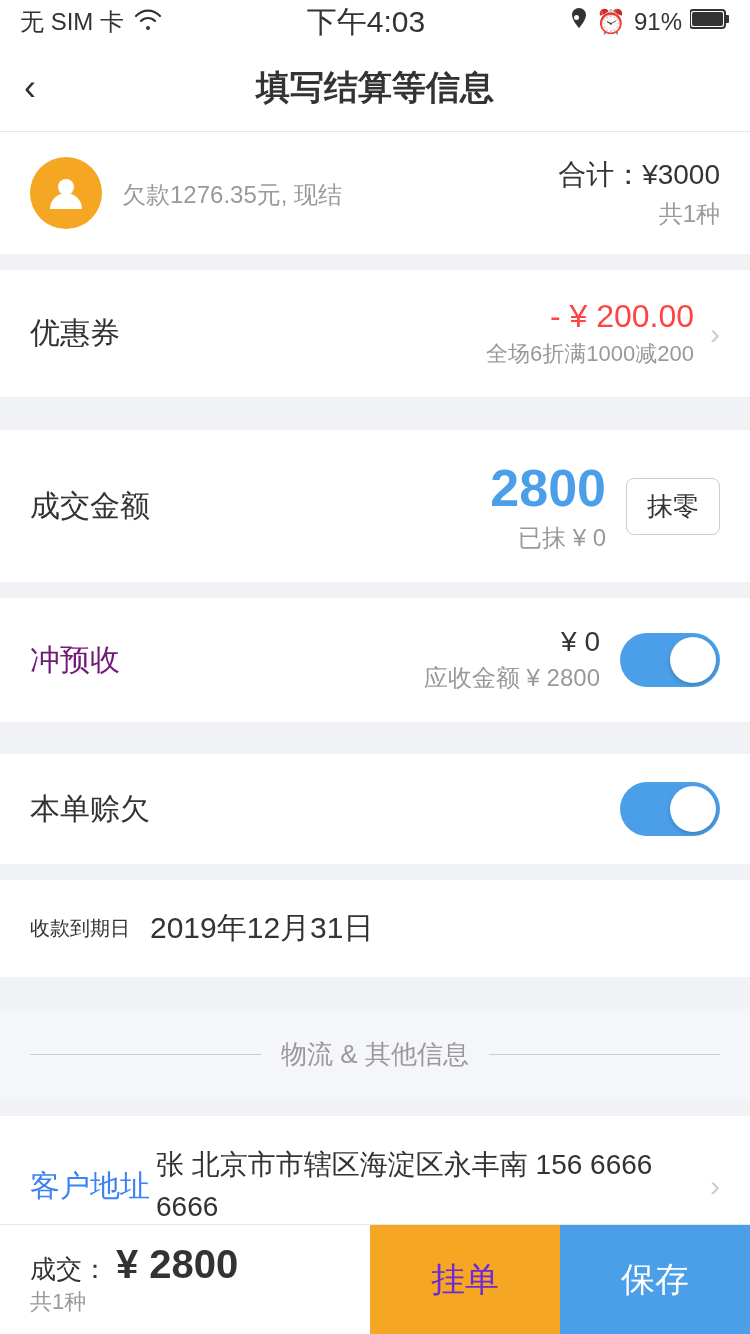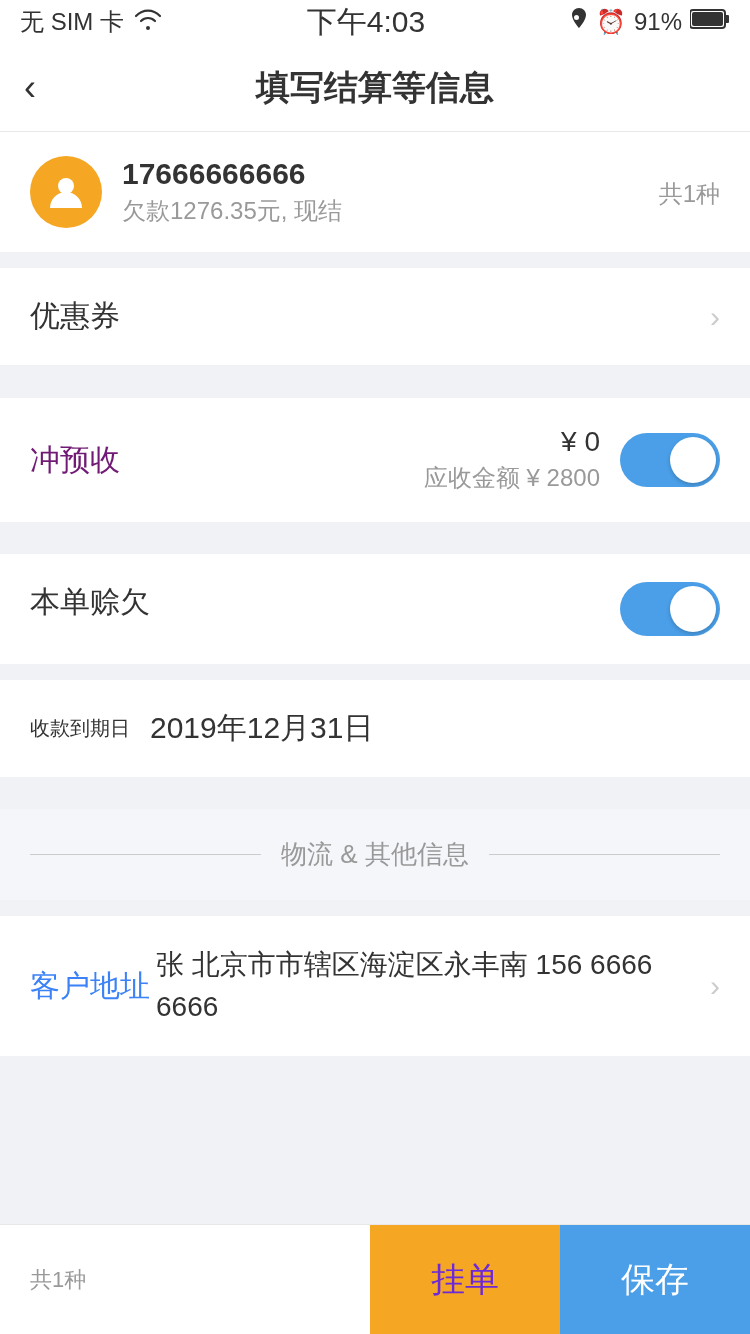--- a/index.html
+++ b/index.html
@@ -318,7 +318,6 @@
           </svg>
         </div>
         <div class="customer-info">
-          <span class="customer-phone">17666666666</span>
           <span class="customer-debt">欠款1276.35元, 现结</span>
         </div>
       </div>

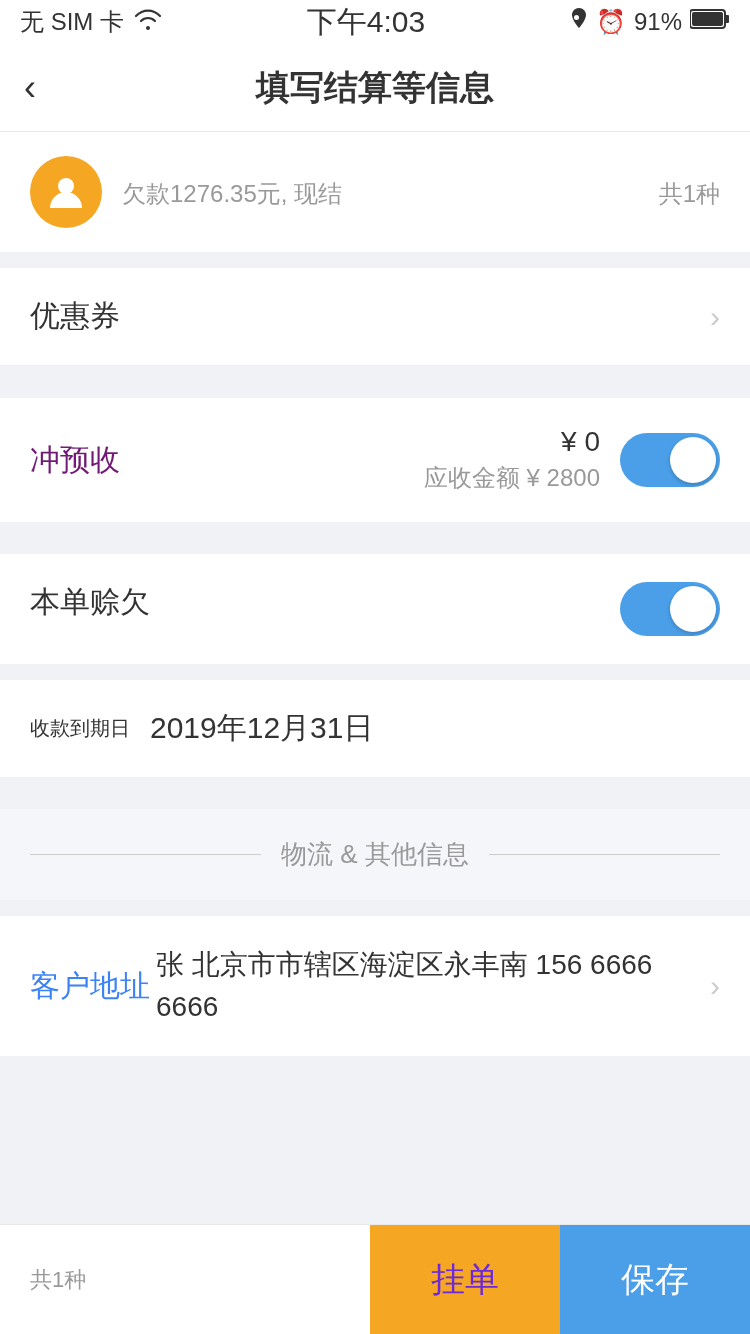--- a/index.html
+++ b/index.html
@@ -322,6 +322,7 @@
         </div>
       </div>
       <div class="customer-total">
+        <div class="total-amount">合计：¥3000</div>
         <div class="total-count">共1种</div>
       </div>
     </div>

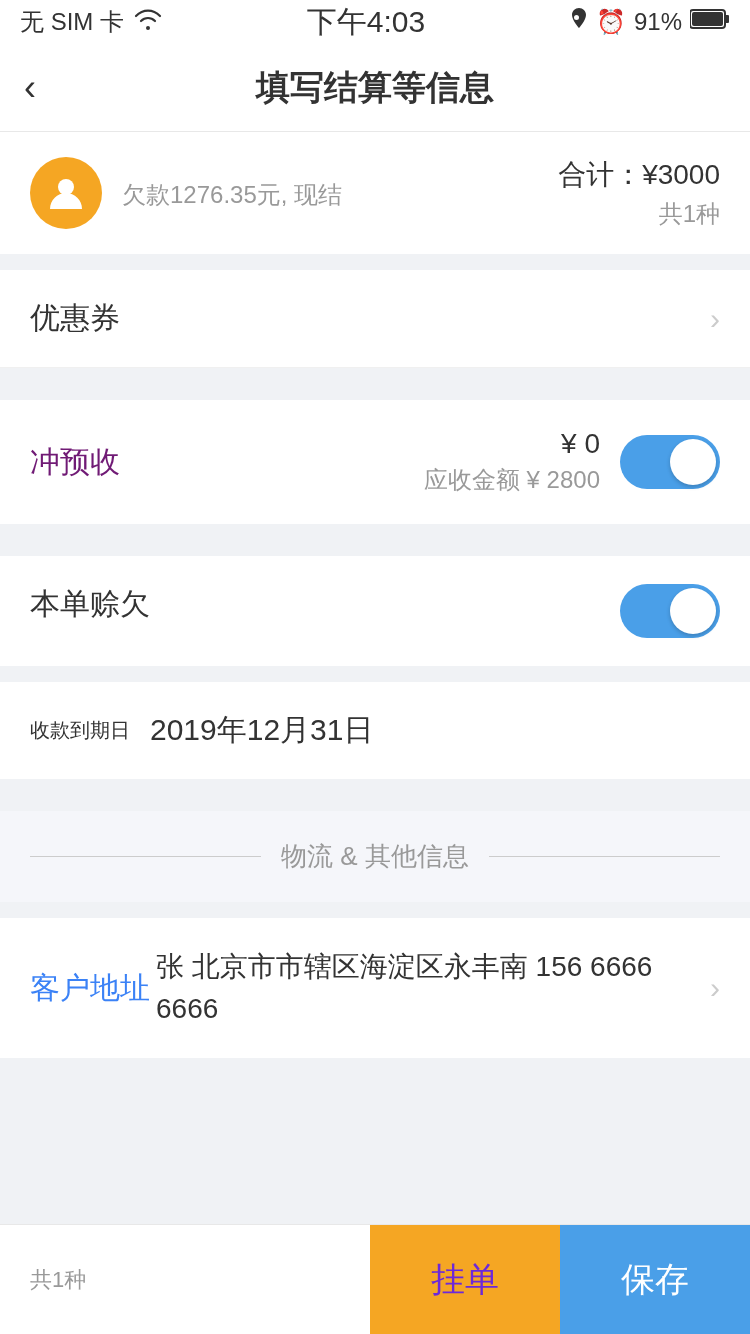--- a/index.html
+++ b/index.html
@@ -332,6 +332,10 @@
     <div class="row-item">
       <span class="row-label">优惠券</span>
       <div class="row-right">
+        <div class="row-right-col">
+          <div class="coupon-discount">- ¥ 200.00</div>
+          <div class="coupon-desc">全场6折满1000减200</div>
+        </div>
         <span class="chevron-icon">›</span>
       </div>
     </div>

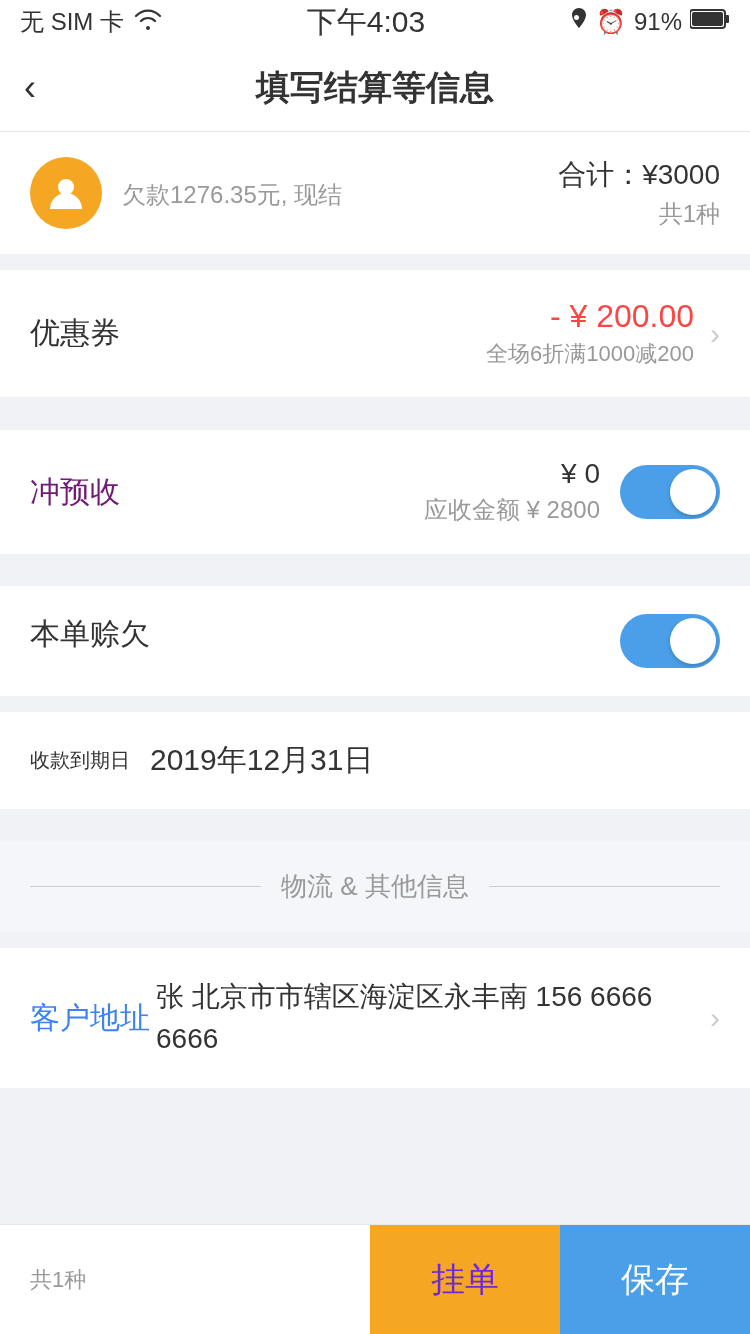--- a/index.html
+++ b/index.html
@@ -343,6 +343,18 @@
 
   <div class="section-sep"></div>
 
+  <div class="card">
+    <div class="deal-amount-row">
+      <span class="deal-amount-label">成交金额</span>
+      <div class="deal-amount-right">
+        <div>
+          <div class="deal-amount-value">2800</div>
+          <div class="deal-amount-sub">已抹  ¥ 0</div>
+        </div>
+        <button class="round-zero-btn">抹零</button>
+      </div>
+    </div>
+  </div>
 
   <div class="card">
     <div class="prepay-row">

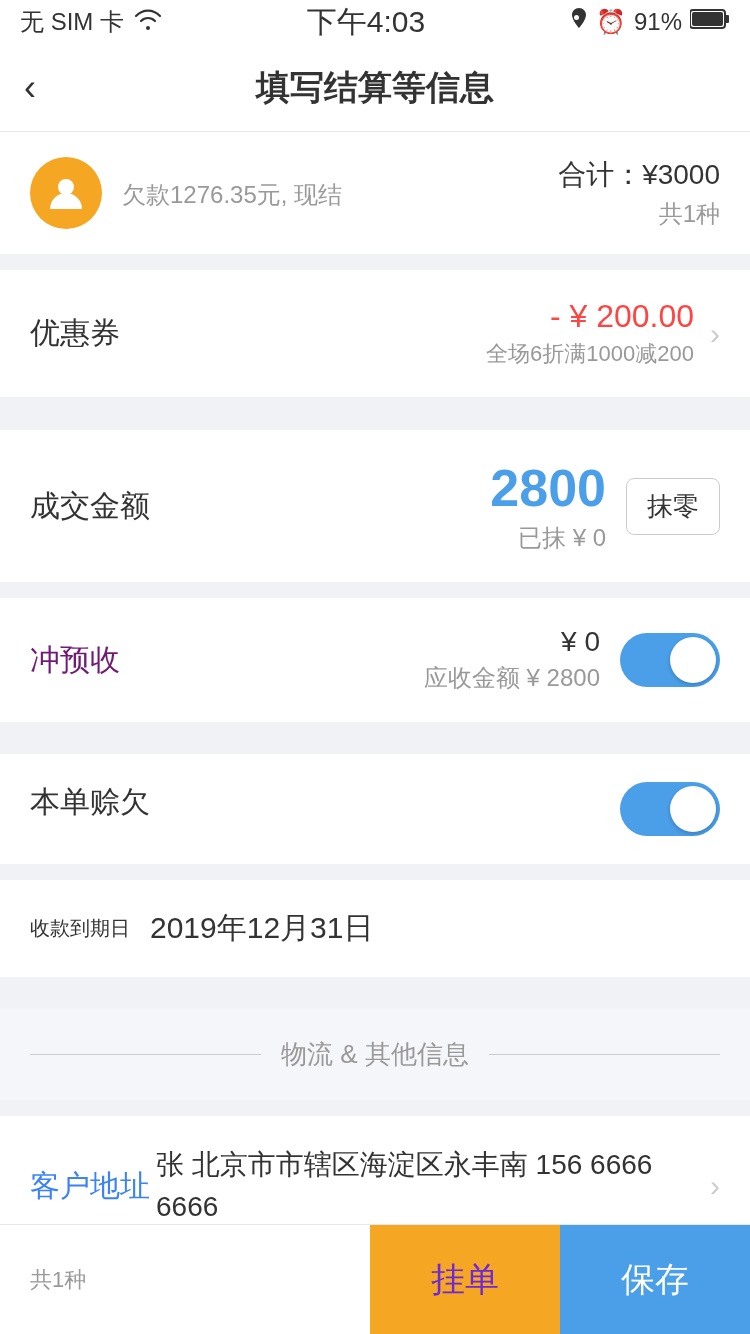--- a/index.html
+++ b/index.html
@@ -179,6 +179,7 @@
     
     .credit-row {
       display: flex;
+      align-items: center;
       justify-content: space-between;
       padding: 28px 30px;
       background: #fff;

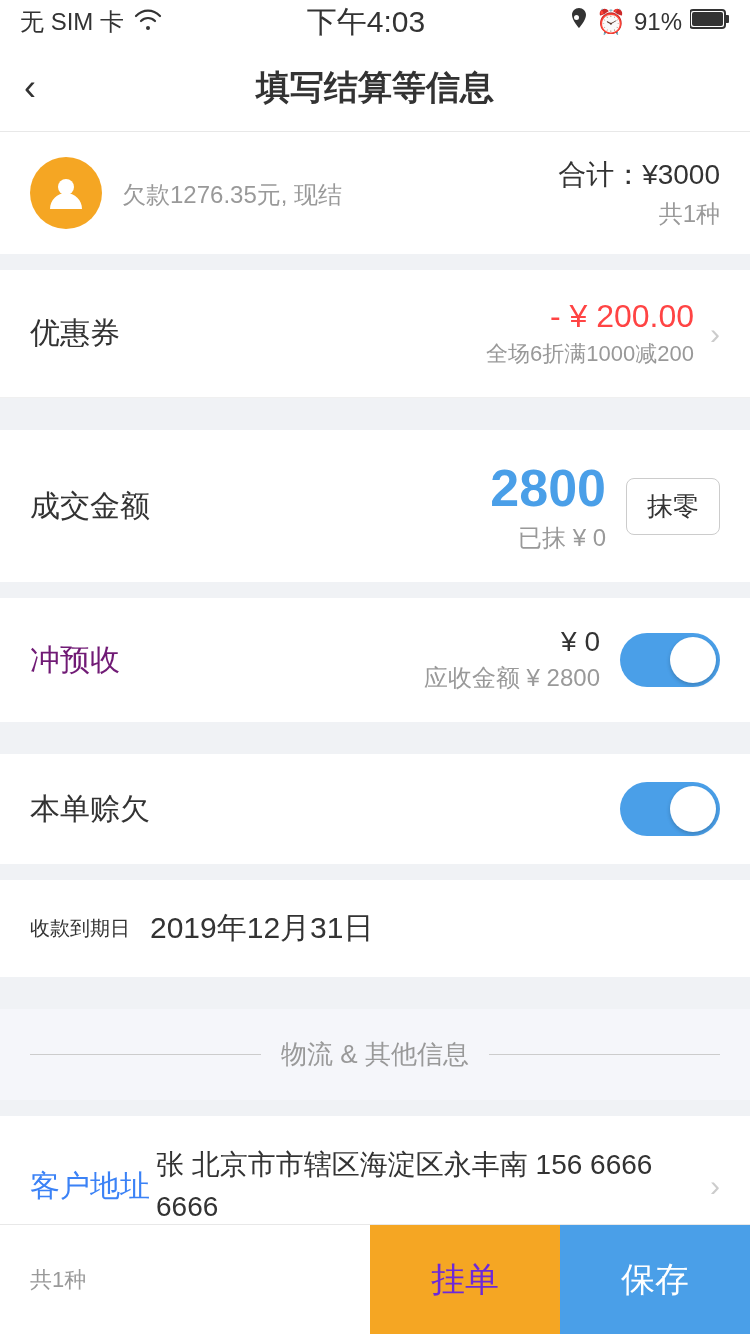--- a/index.html
+++ b/index.html
@@ -412,6 +412,10 @@
 
 <div class="bottom-bar">
   <div class="bottom-deal-info">
+    <div class="bottom-deal-row">
+      <span class="bottom-deal-label">成交：</span>
+      <span class="bottom-deal-amount">¥ 2800</span>
+    </div>
     <div class="bottom-deal-count">共1种</div>
   </div>
   <div class="btn-pending">挂单</div>

